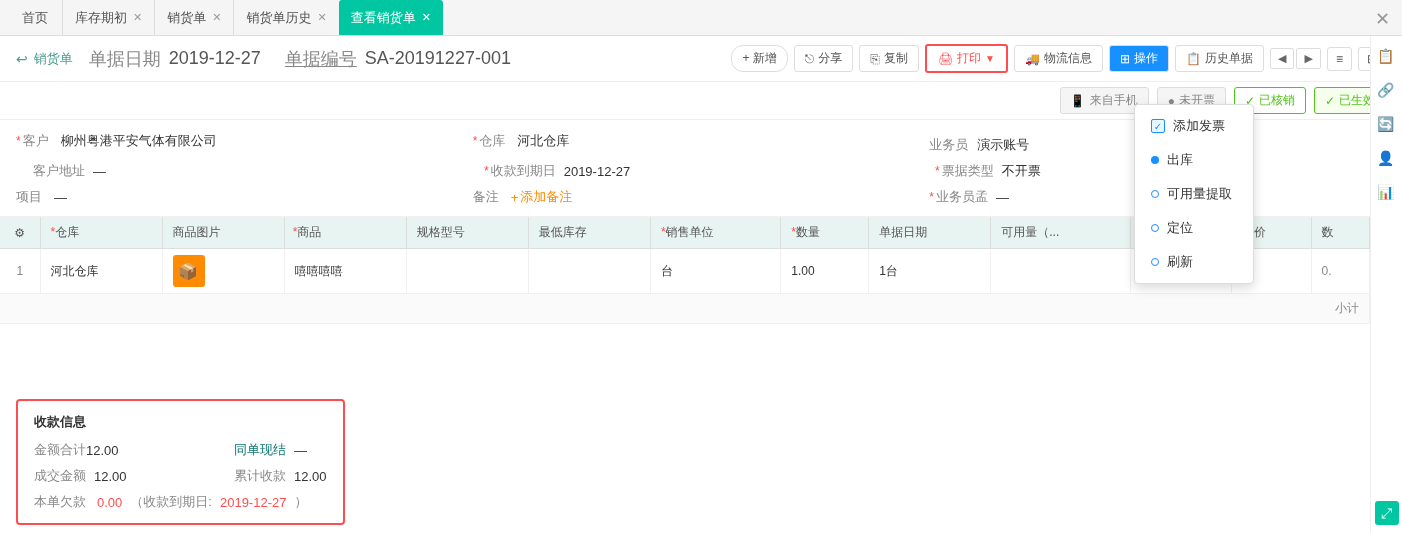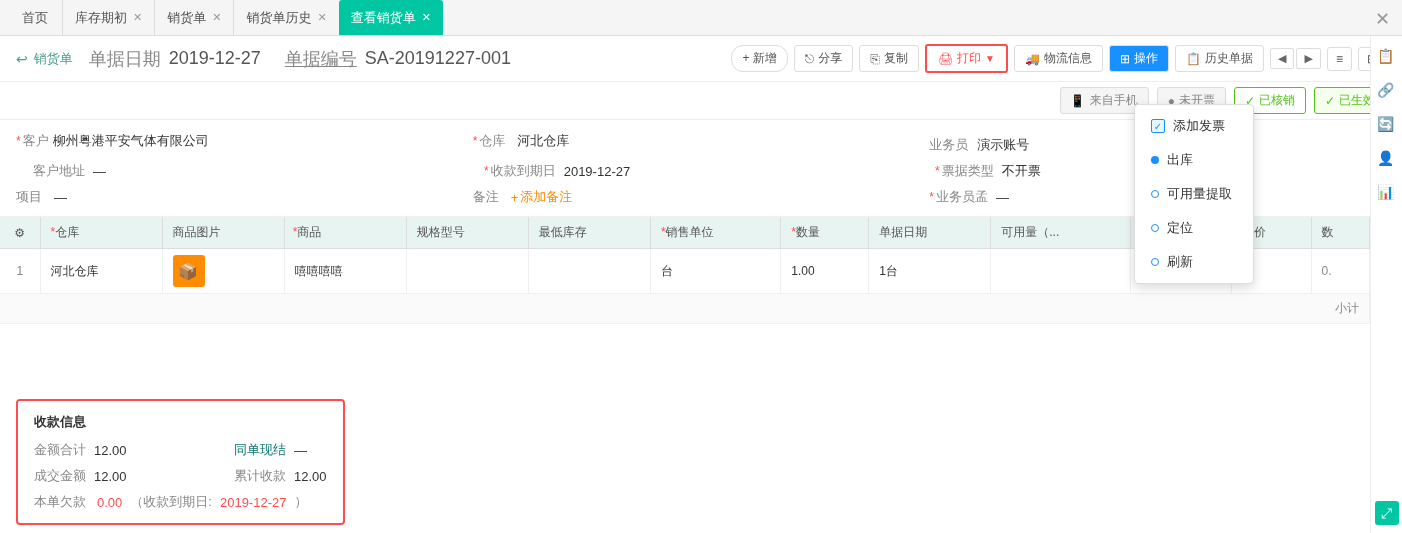--- a/index.html
+++ b/index.html
@@ -115,7 +115,7 @@
         <div style="display:flex;align-items:center;flex:2;">
           <span style="color:#ff4d4f;font-size:12px;margin-right:2px;">*</span>
           <span style="color:#888;font-size:13px;min-width:30px;">客户</span>
-          <span style="color:#333;font-size:13px;">柳州粤港平安气体有限公司</span>
+          <span style="color:#333;font-size:13px;margin-left:8px;">柳州粤港平安气体有限公司</span>
         </div>
         <div style="display:flex;align-items:center;flex:2;">
           <span style="color:#ff4d4f;font-size:12px;margin-right:2px;">*</span>

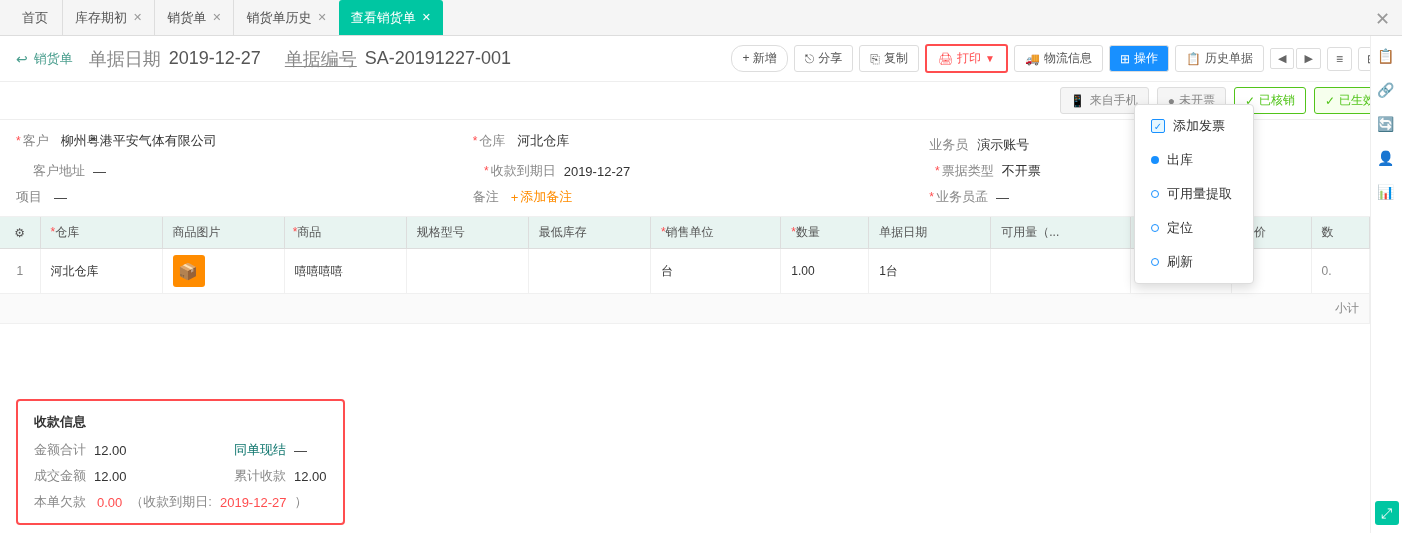--- a/index.html
+++ b/index.html
@@ -212,7 +212,7 @@
     <div style="border:2px solid #ff4d4f;border-radius:4px;margin:8px 16px;padding:12px 16px;max-width:520px;background:#fff;position:absolute;bottom:0;left:0;">
       <div style="font-weight:bold;font-size:13px;margin-bottom:10px;">收款信息</div>
       <div style="display:flex;margin-bottom:8px;gap:40px;">
-        <div style="display:flex;align-items:center;gap:8px;min-width:160px;">
+        <div style="display:flex;align-items:center;min-width:160px;">
           <span style="color:#888;font-size:13px;">金额合计</span>
           <span style="color:#333;font-size:13px;">12.00</span>
         </div>

